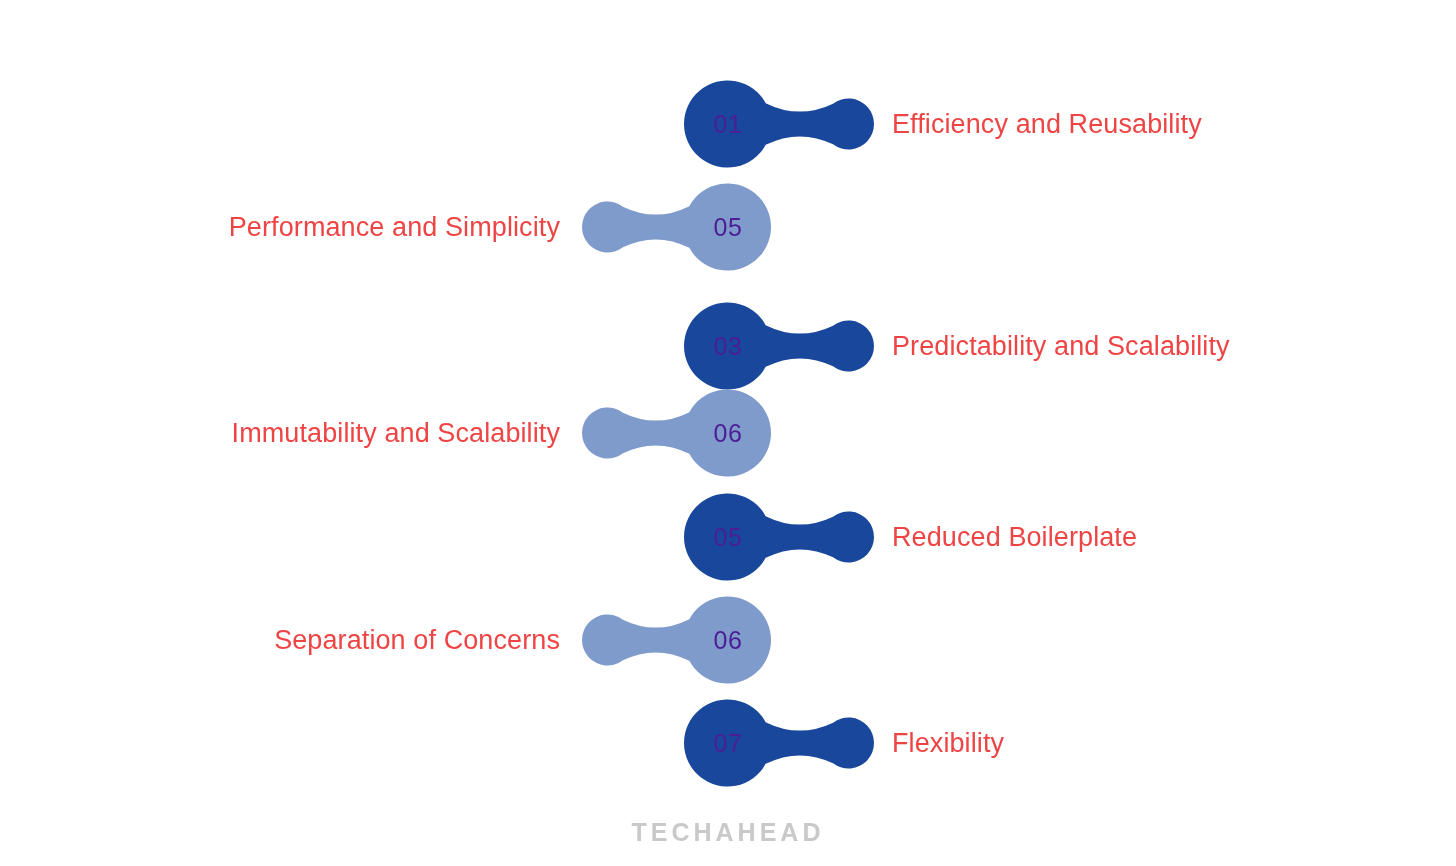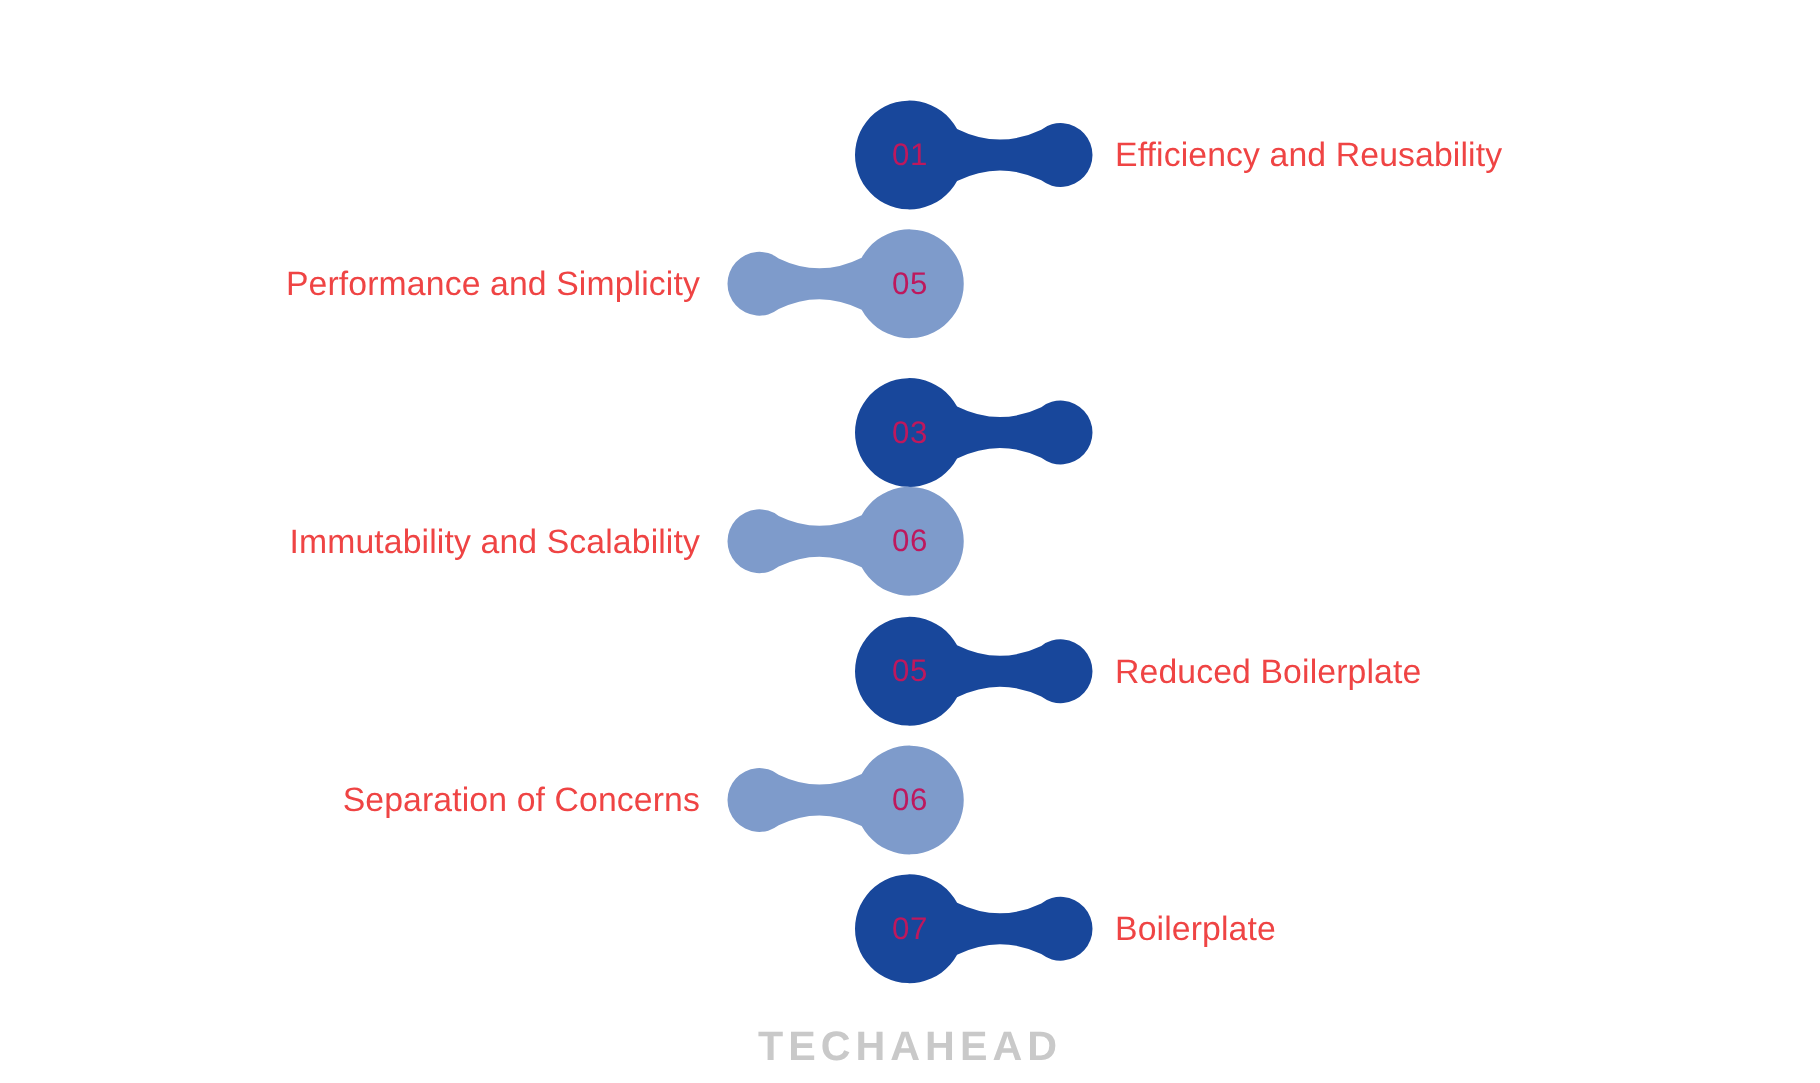--- a/index.html
+++ b/index.html
@@ -48,7 +48,7 @@
     display: flex;
     align-items: center;
     justify-content: center;
-    color: #be185d;
+    color: #4c1d95;
     font-size: 25px;
     font-family: "Liberation Sans", sans-serif;
     font-weight: 400;

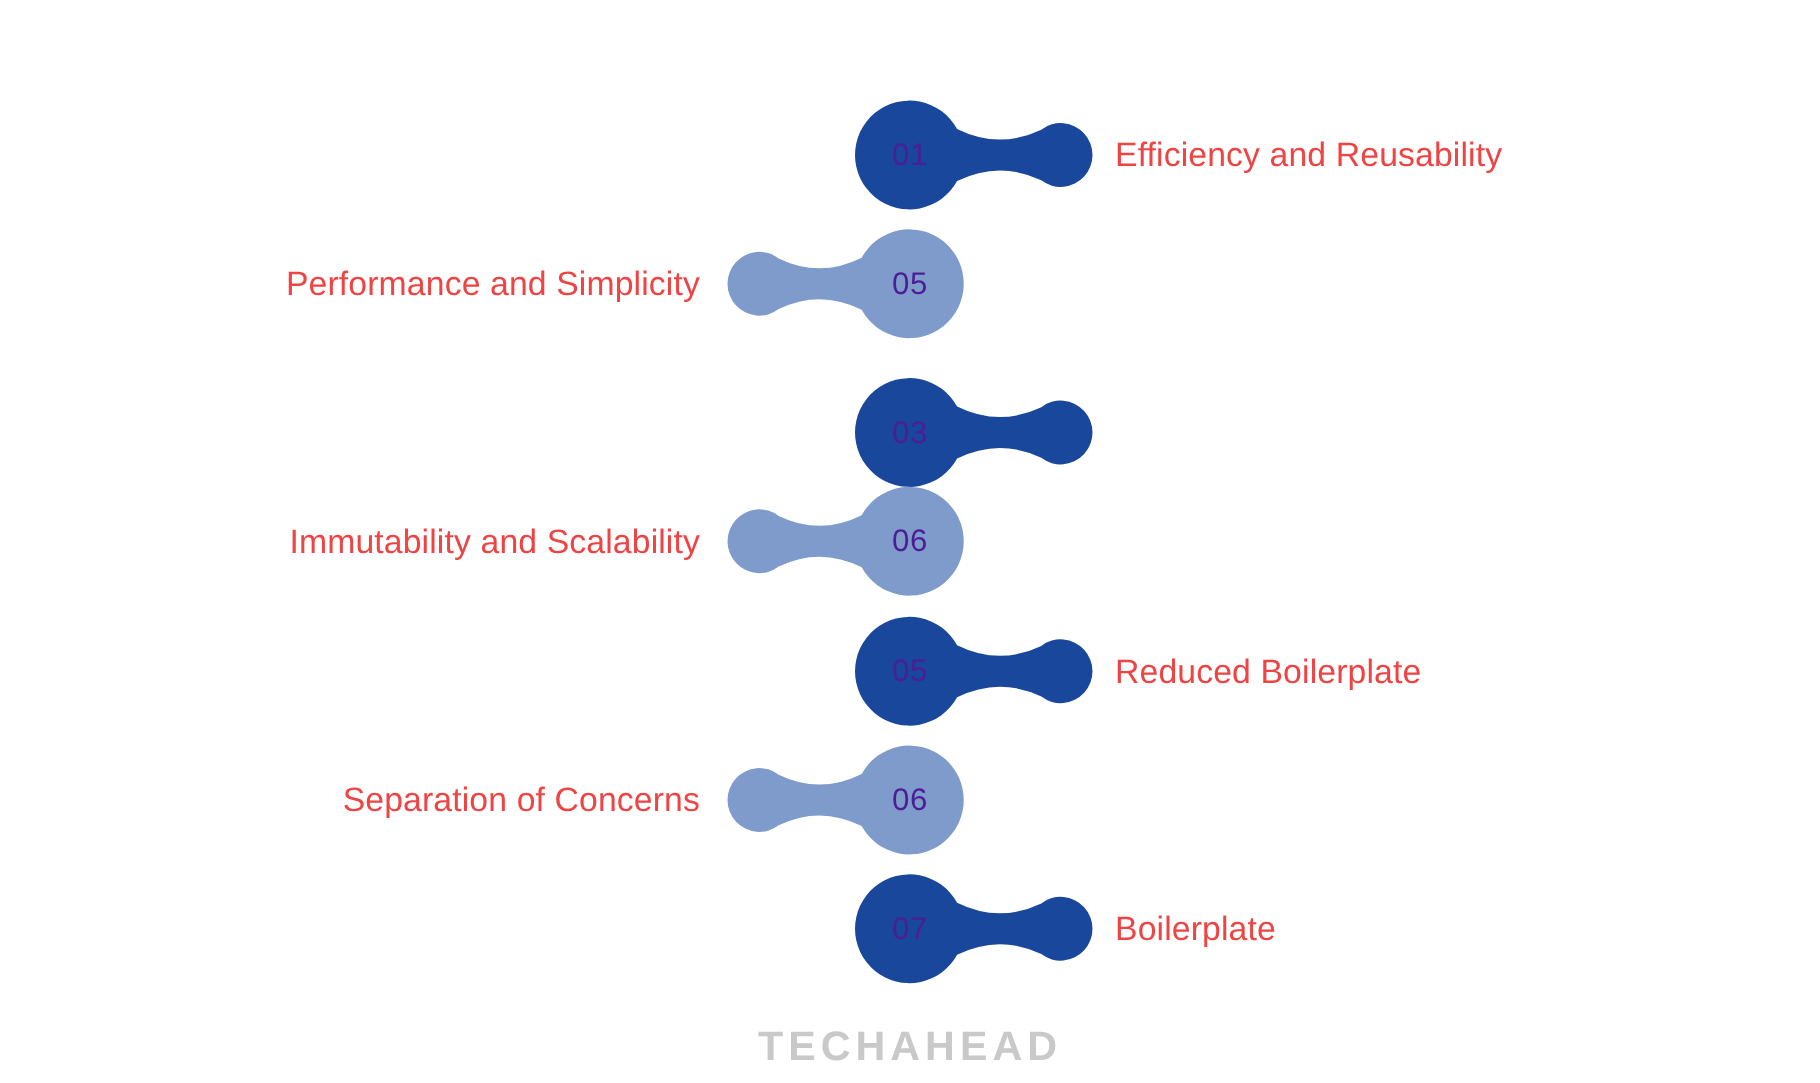--- a/index.html
+++ b/index.html
@@ -124,6 +124,7 @@
         <path d="M 765.6748414422312 31.14498907071717 Q 799.3632137239115 47.8 833.0515860055917 31.712158689072666 A 25.5 25.5 0 1 1 833.0515860055917 72.28784131092733 Q 799.3632137239115 56.2 765.6748414422312 72.85501092928283 A 43.5 43.5 0 1 1 765.6748414422312 31.14498907071717 Z" fill="#18479B" shape-rendering="geometricPrecision"></path>
       </svg>
     <div class="num">03</div>
+    <div class="label">Predictability and Scalability</div>
   </div>
 
   <div class="row even" style="top:381px;">

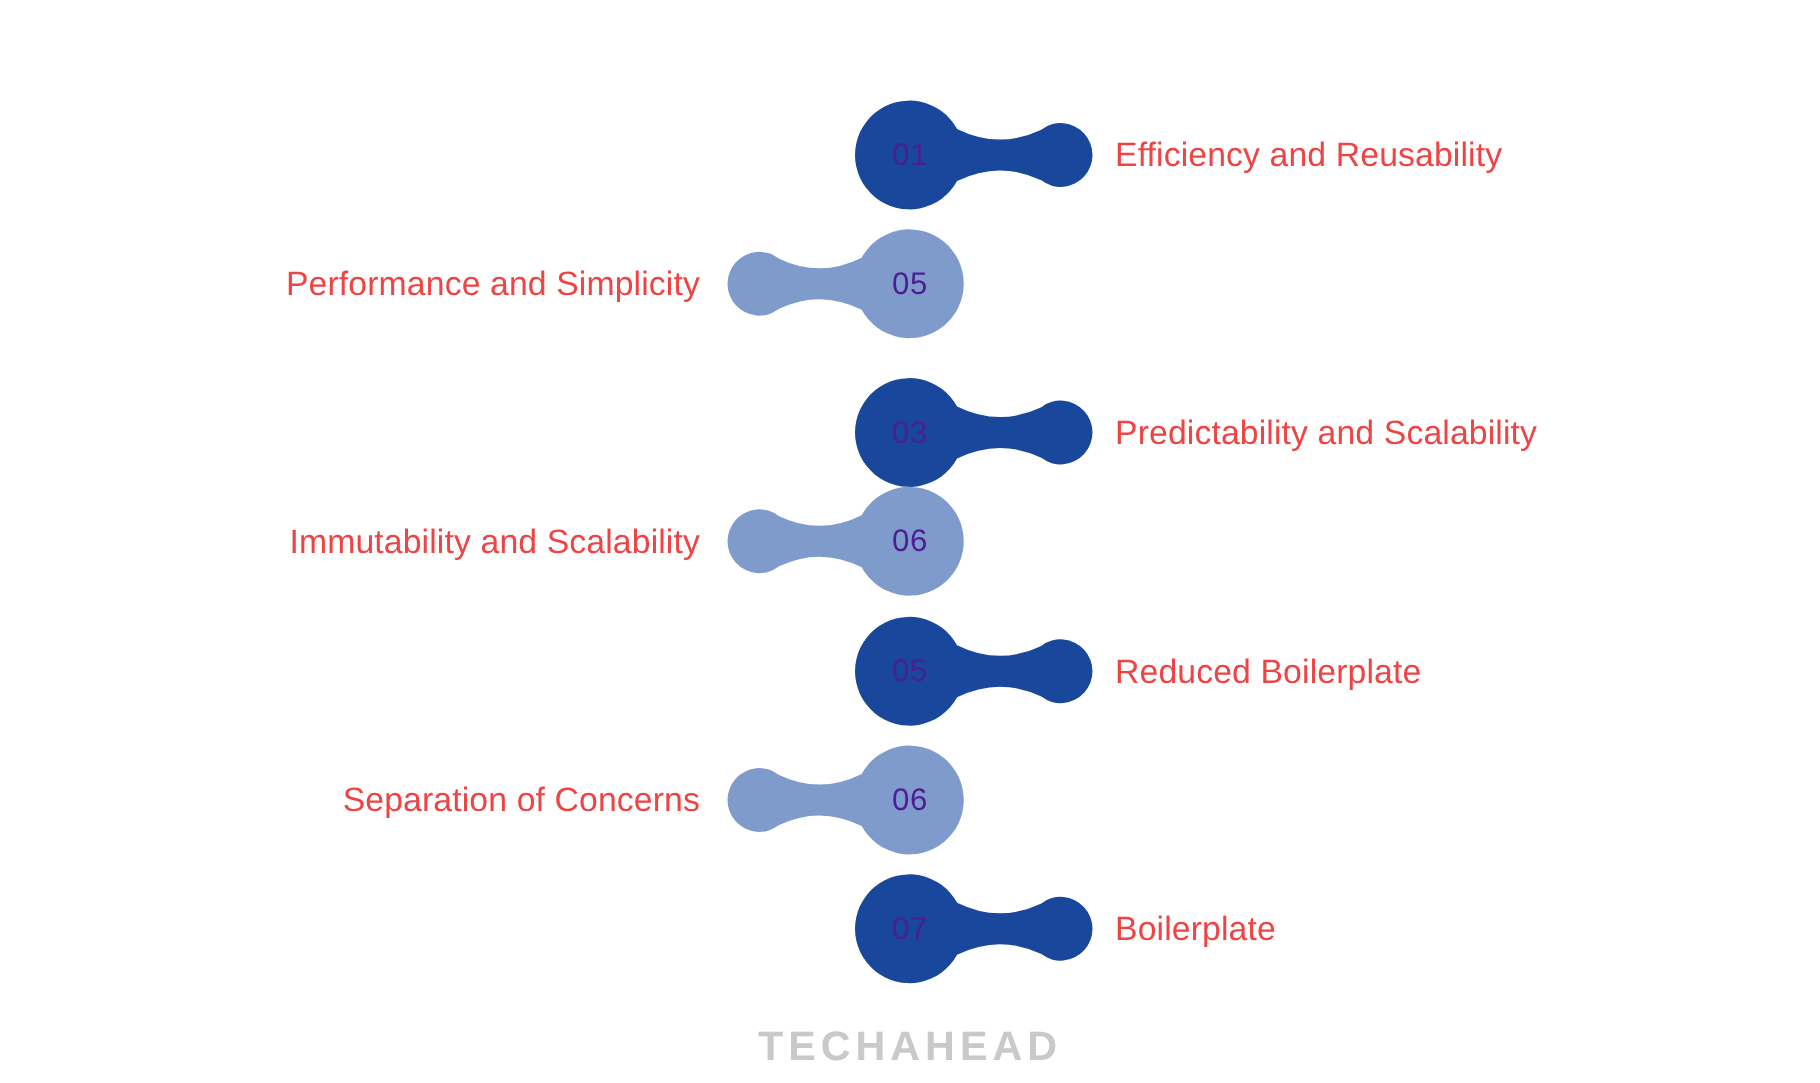--- a/index.html
+++ b/index.html
@@ -156,7 +156,7 @@
         <path d="M 765.6748414422312 31.14498907071717 Q 799.3632137239115 47.8 833.0515860055917 31.712158689072666 A 25.5 25.5 0 1 1 833.0515860055917 72.28784131092733 Q 799.3632137239115 56.2 765.6748414422312 72.85501092928283 A 43.5 43.5 0 1 1 765.6748414422312 31.14498907071717 Z" fill="#18479B" shape-rendering="geometricPrecision"></path>
       </svg>
     <div class="num">07</div>
-    <div class="label">Boilerplate</div>
+    <div class="label">Flexibility</div>
   </div>
 
   <div id="watermark">TECHAHEAD</div>

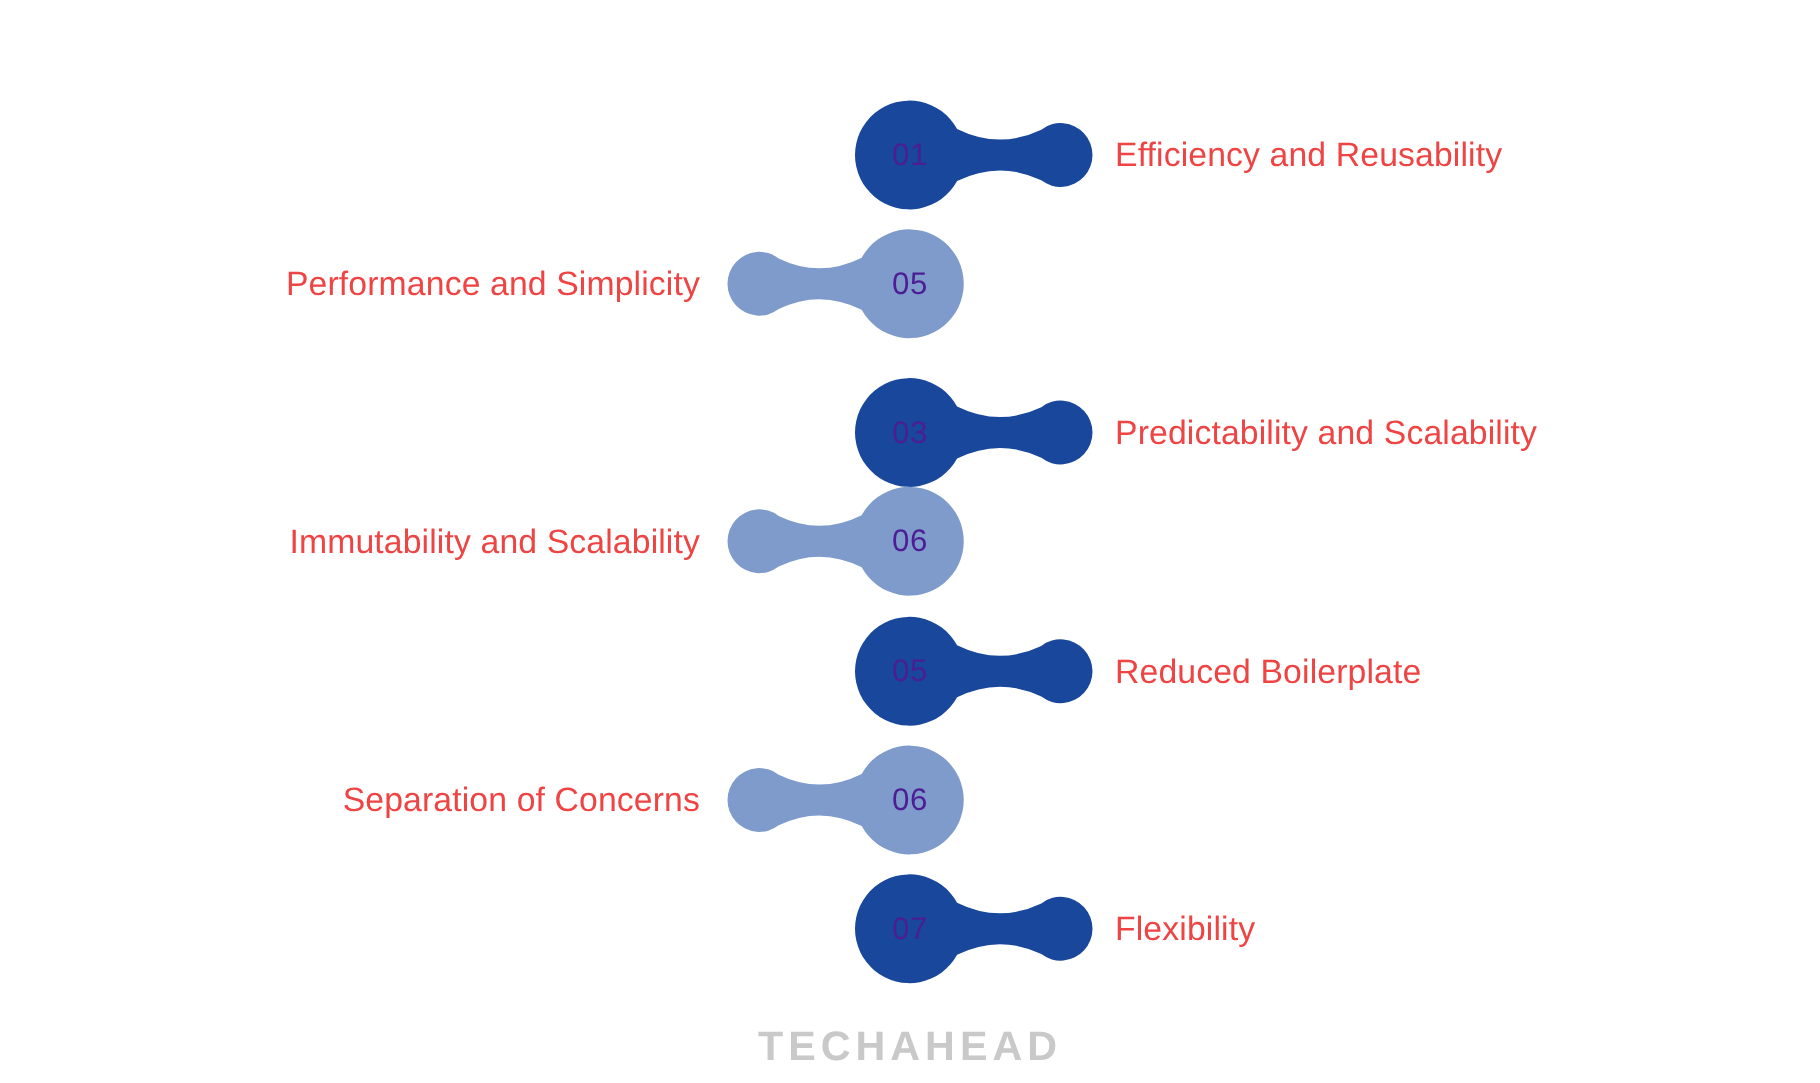--- a/index.html
+++ b/index.html
@@ -91,7 +91,7 @@
     top: 818px;
     width: 1456px;
     text-align: center;
-    font-size: 33px;
+    font-size: 25px;
     font-weight: 700;
     letter-spacing: 4px;
     color: #c9c9c9;

